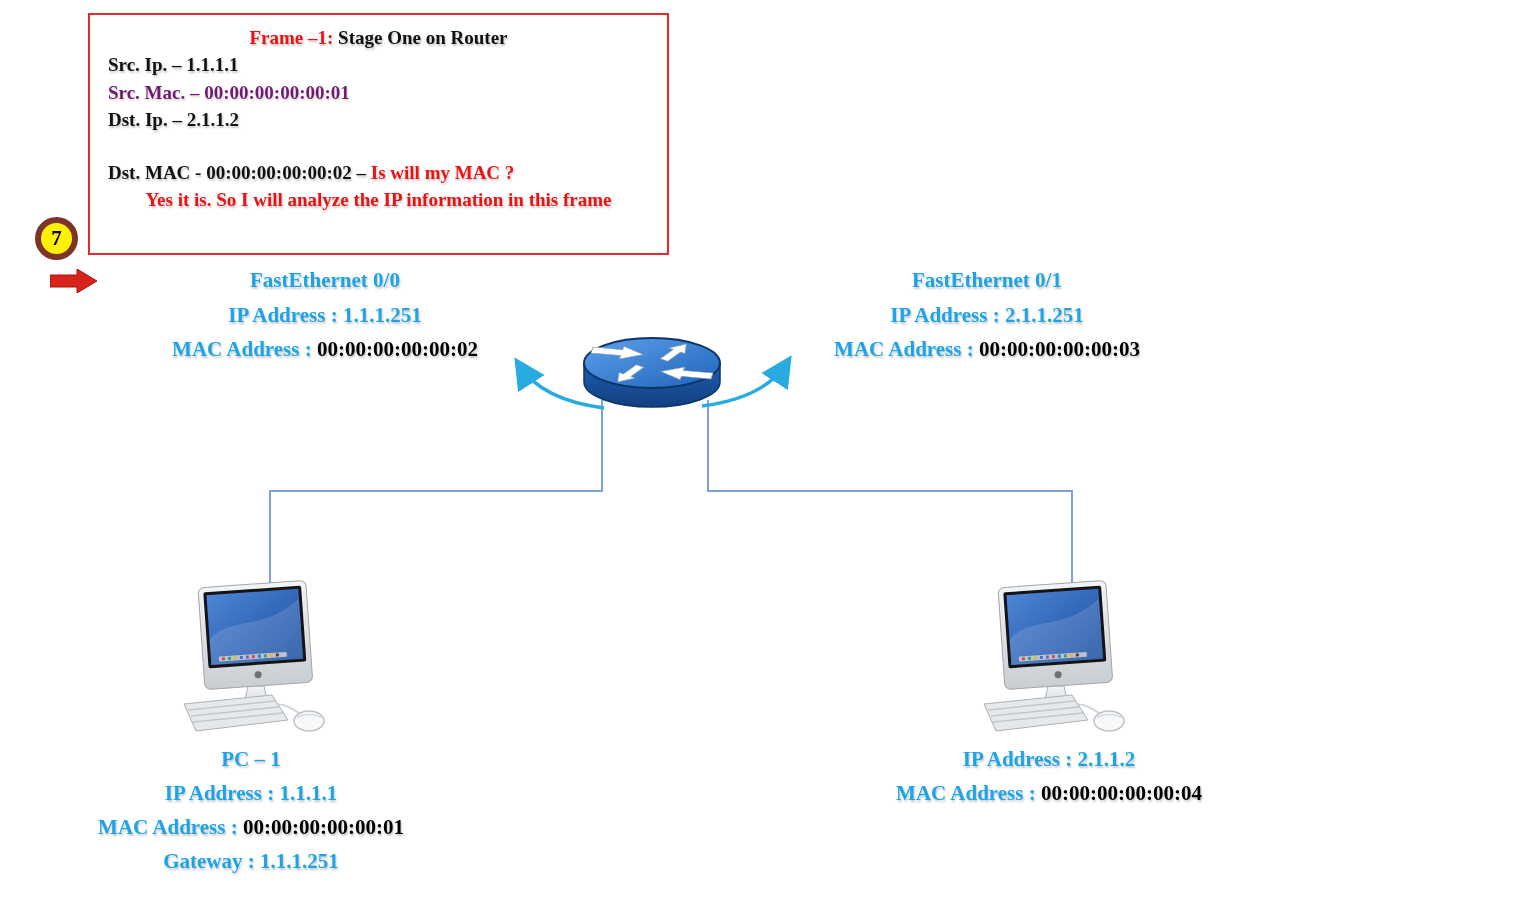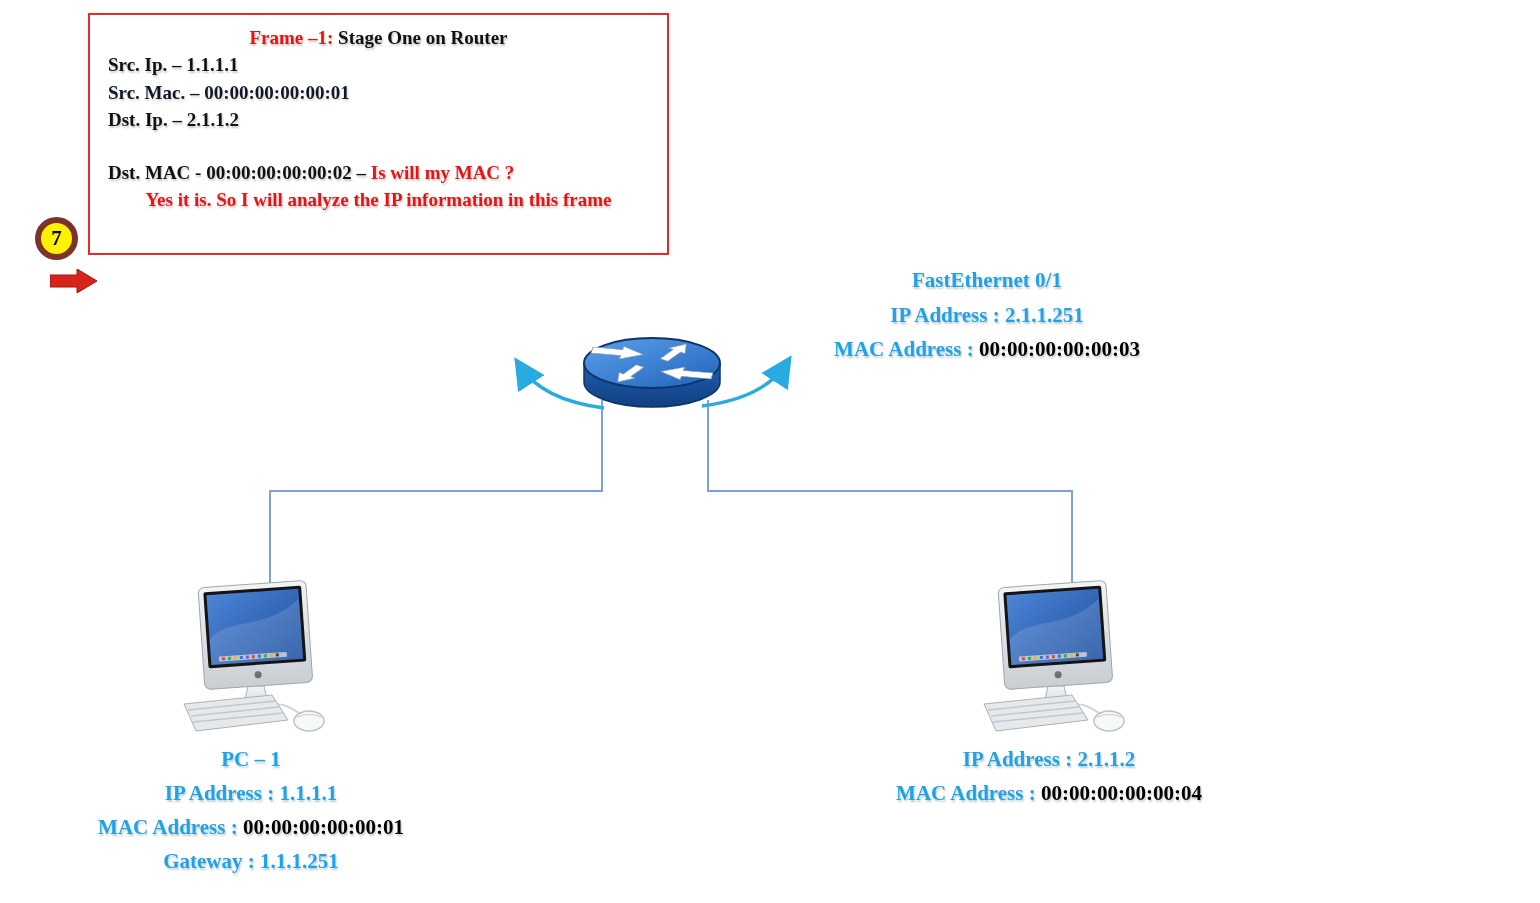--- a/index.html
+++ b/index.html
@@ -23,7 +23,7 @@
   .fb-spacer{height:25px;}
   .fb-center{text-align:center;margin-left:0;}
   .red{color:#EE1111;}
-  .faded{color:#0f172a;text-shadow:1px 2px 2px rgba(160,150,120,.35);}
+  .faded{color:#701a75;text-shadow:1px 2px 2px rgba(160,150,120,.35);}
 
   
   .badge{

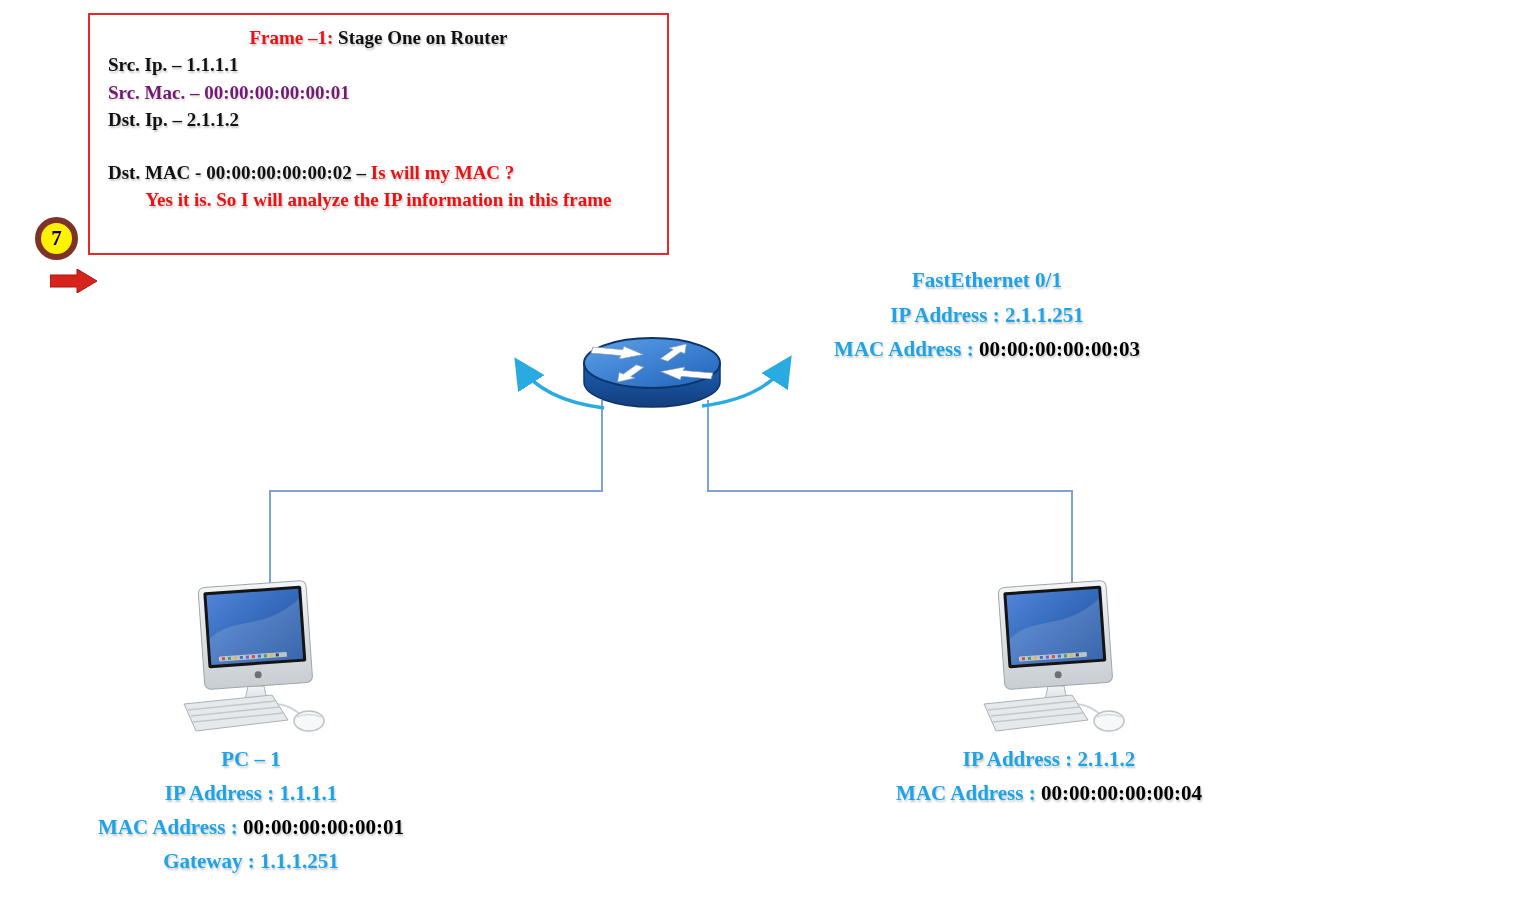--- a/index.html
+++ b/index.html
@@ -78,6 +78,13 @@
     <polygon points="0,6 27,6 27,0 47,12 27,24 27,18 0,18" fill="#D6231B" stroke="#A81510" stroke-width="1"></polygon>
   </svg>
 
+  <div class="iface-label" id="fe00">
+    <div>FastEthernet 0/0</div>
+    <div>IP Address : 1.1.1.251</div>
+    <div>
+      <span>MAC Address : </span><span class="mac-value">00:00:00:00:00:02</span>
+    </div>
+  </div>
   <div class="iface-label" id="fe01">
     <div>FastEthernet 0/1</div>
     <div>IP Address : 2.1.1.251</div>

